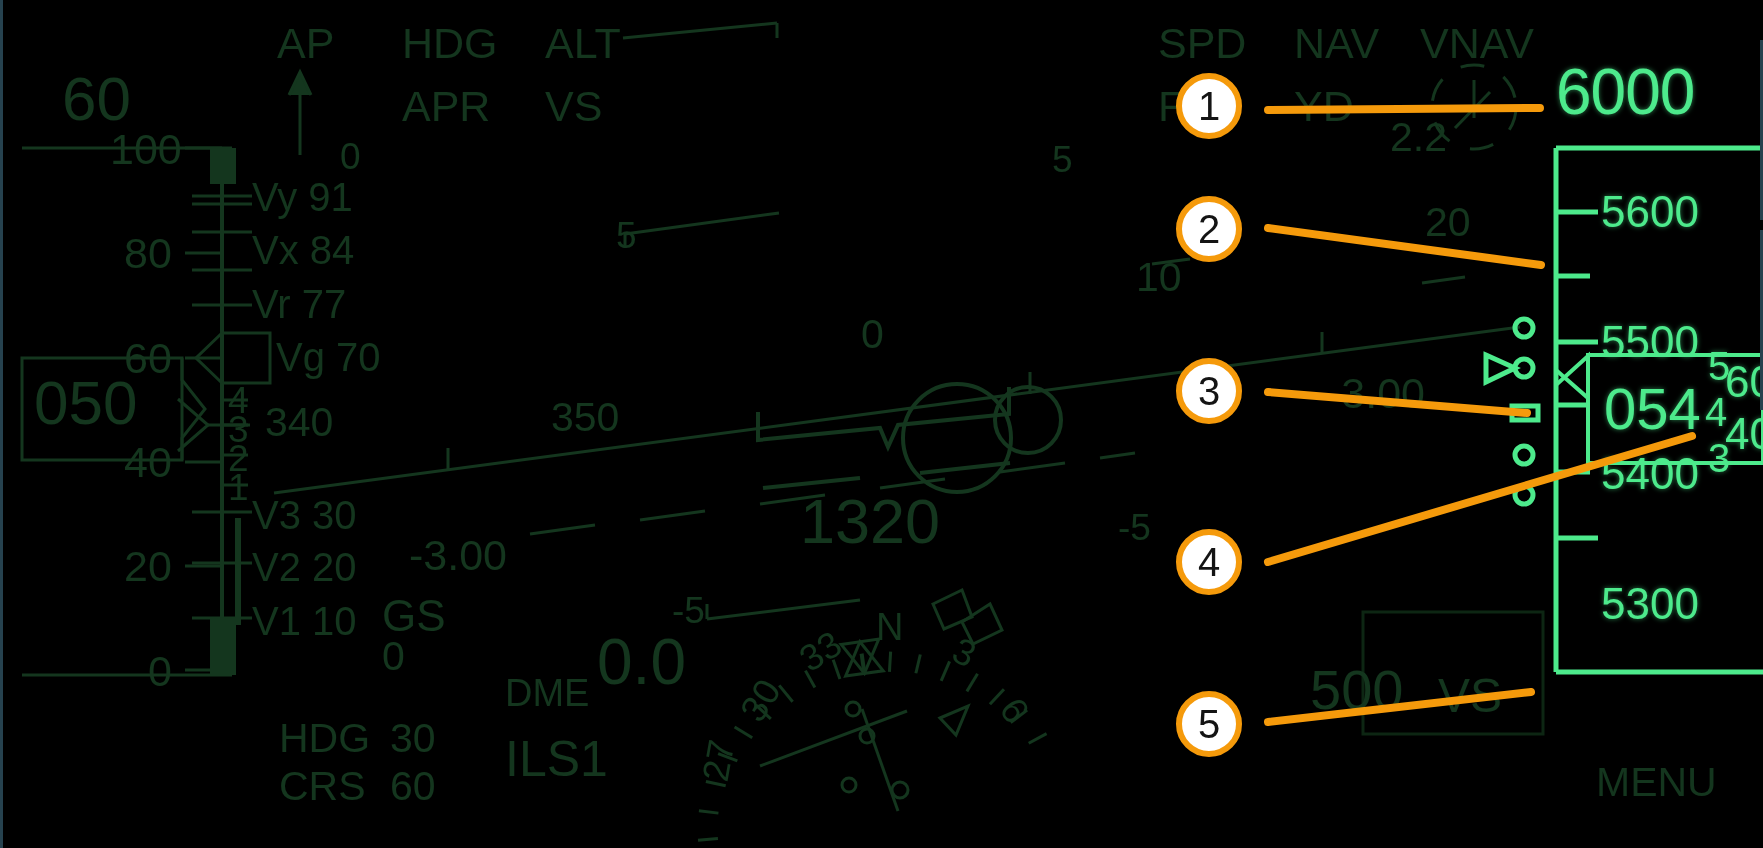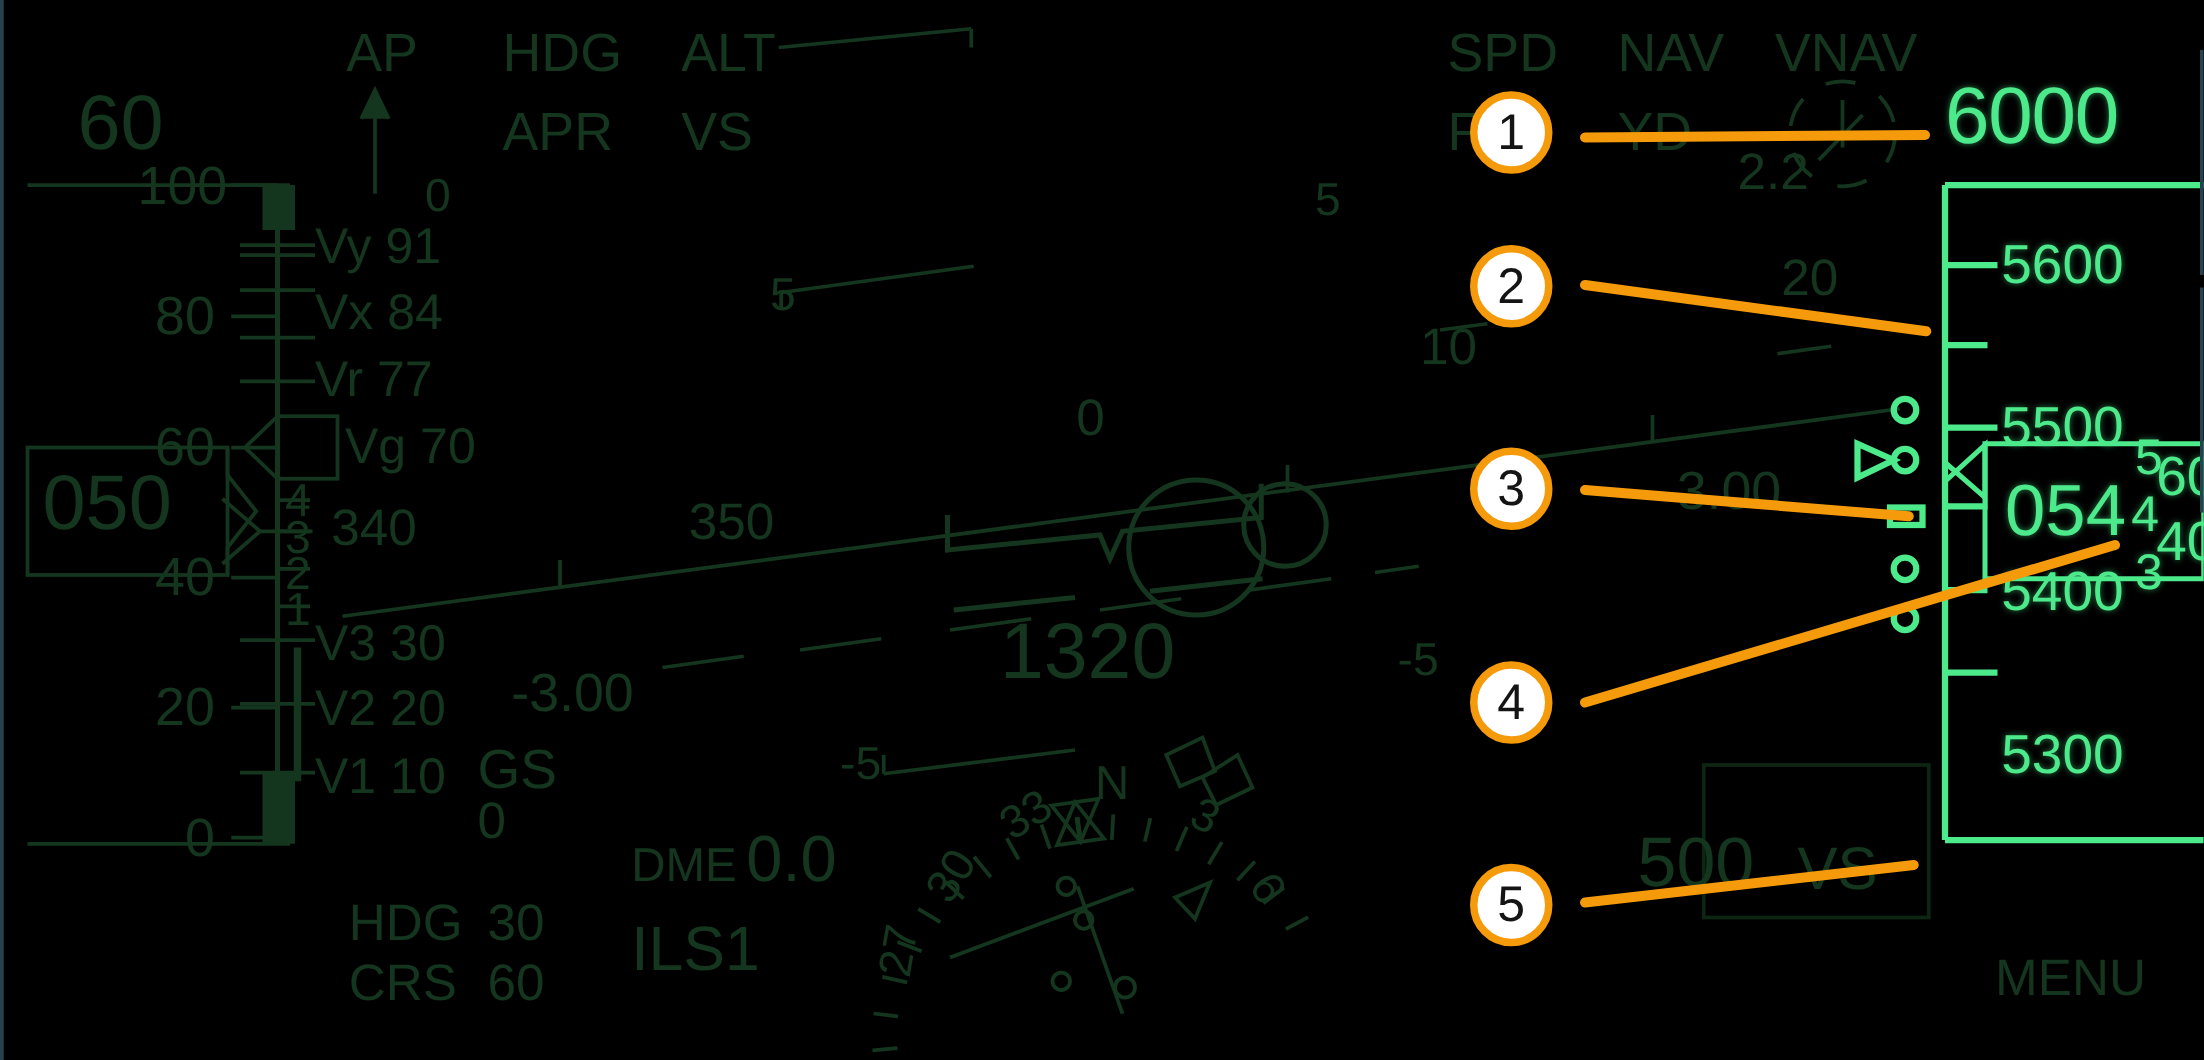--- a/index.html
+++ b/index.html
@@ -298,7 +298,7 @@
   <div class="dimtext" style="left:390px; top:766px; font-size:41px;">60</div>
 
   <div class="dimtext" style="left:505px; top:674px; font-size:38px;">DME</div>
-  <div class="dimtext" style="left:597px; top:662px; font-size:52px;">0.0</div>
+  <div class="dimtext" style="left:597px; top:630px; font-size:64px;">0.0</div>
   <div class="dimtext" style="left:505px; top:734px; font-size:50px;">ILS1</div>
 
   <div class="dimtext" style="left:1310px; top:662px; font-size:56px;">500</div>

